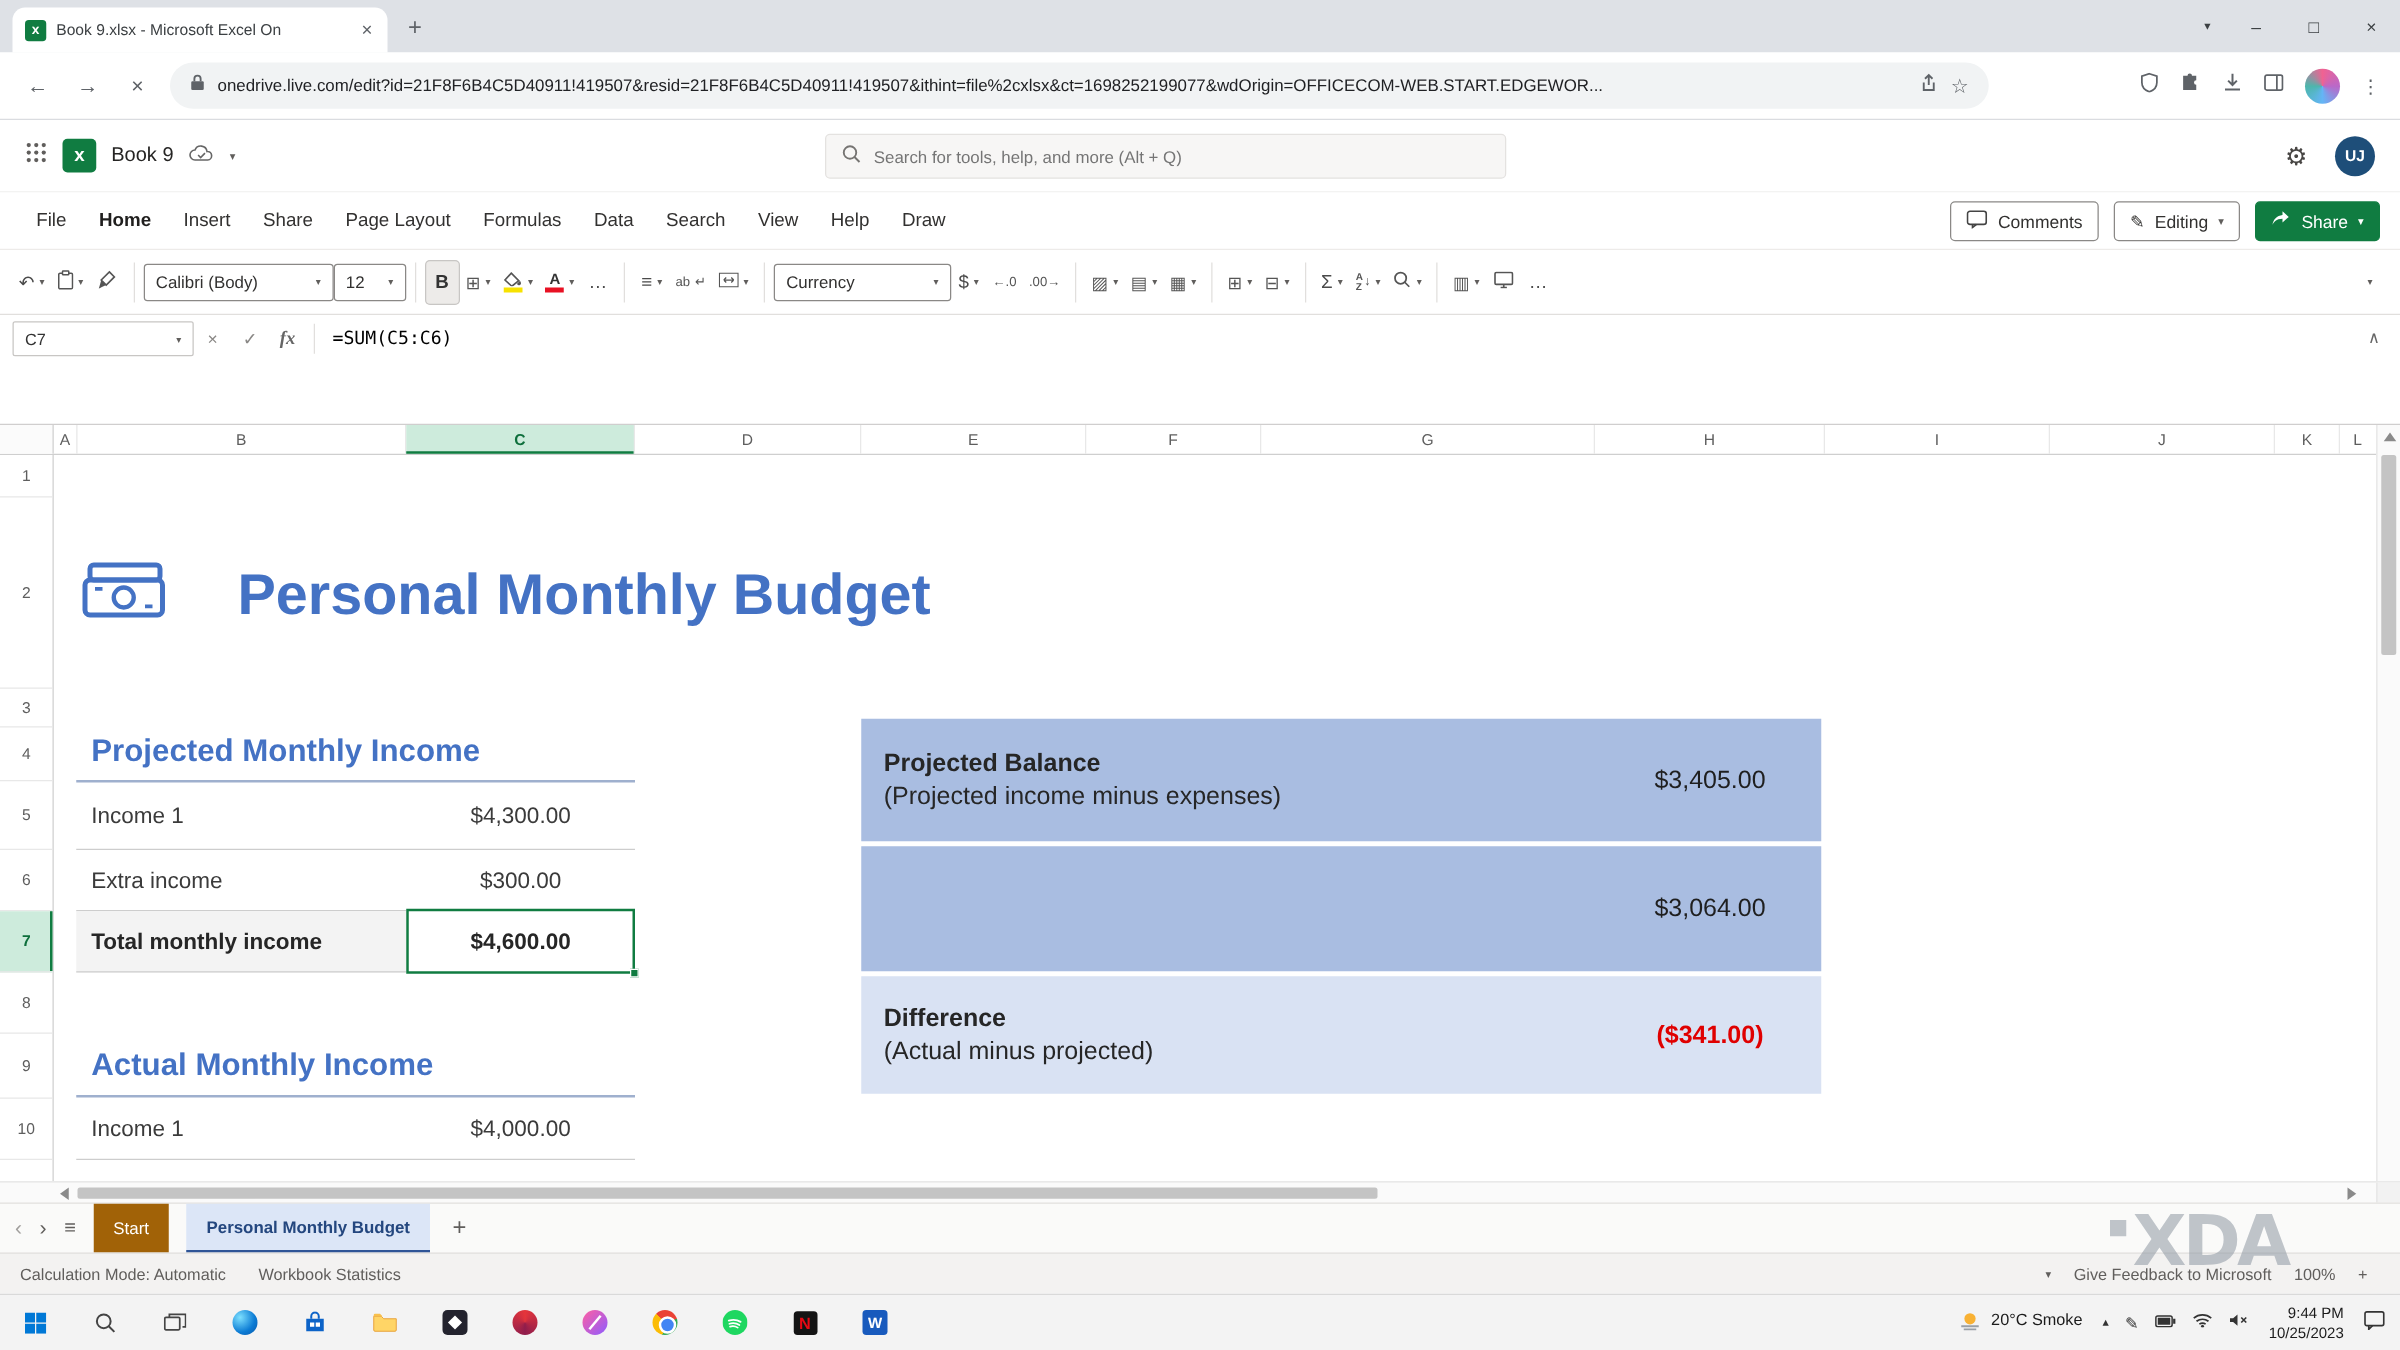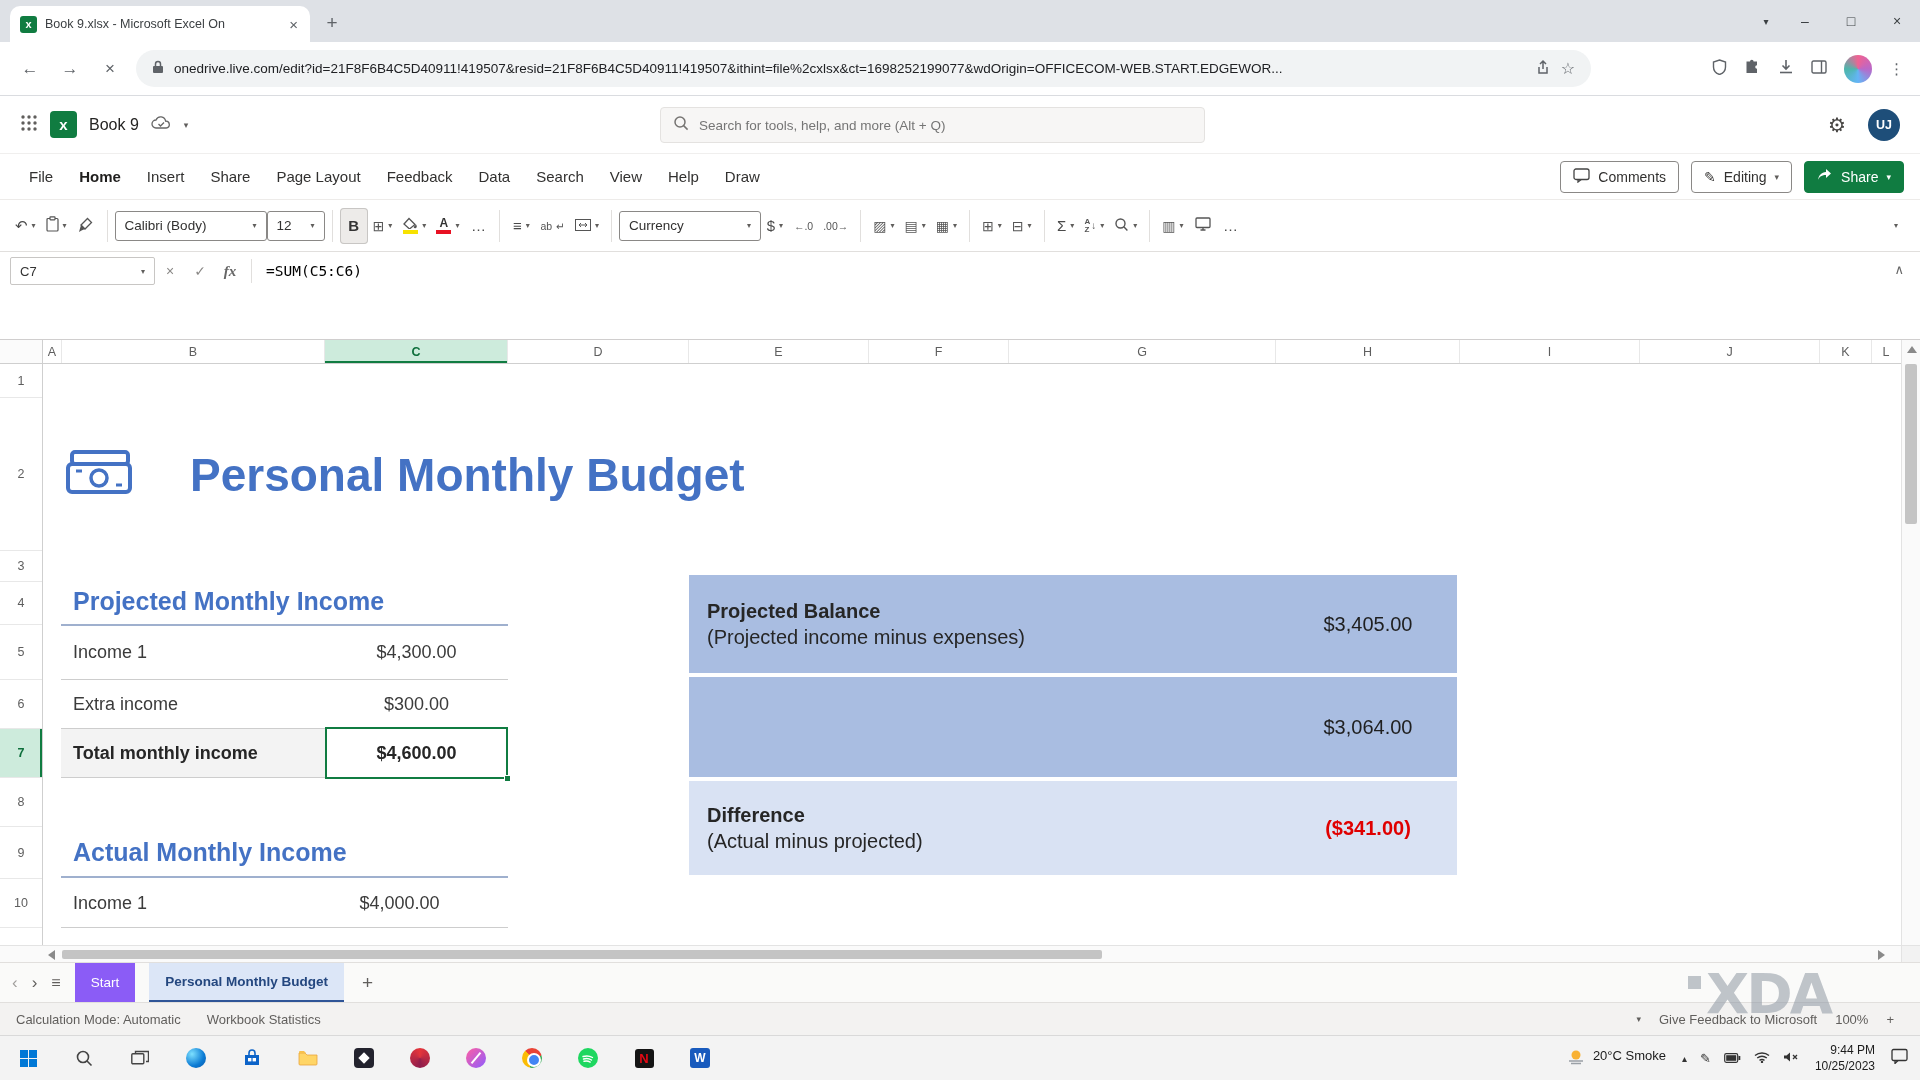--- a/index.html
+++ b/index.html
@@ -257,7 +257,7 @@
     <span class="mitem">Insert</span>
     <span class="mitem">Share</span>
     <span class="mitem">Page Layout</span>
-    <span class="mitem">Feedback</span>
+    <span class="mitem">Formulas</span>
     <span class="mitem">Data</span>
     <span class="mitem">Search</span>
     <span class="mitem">View</span>

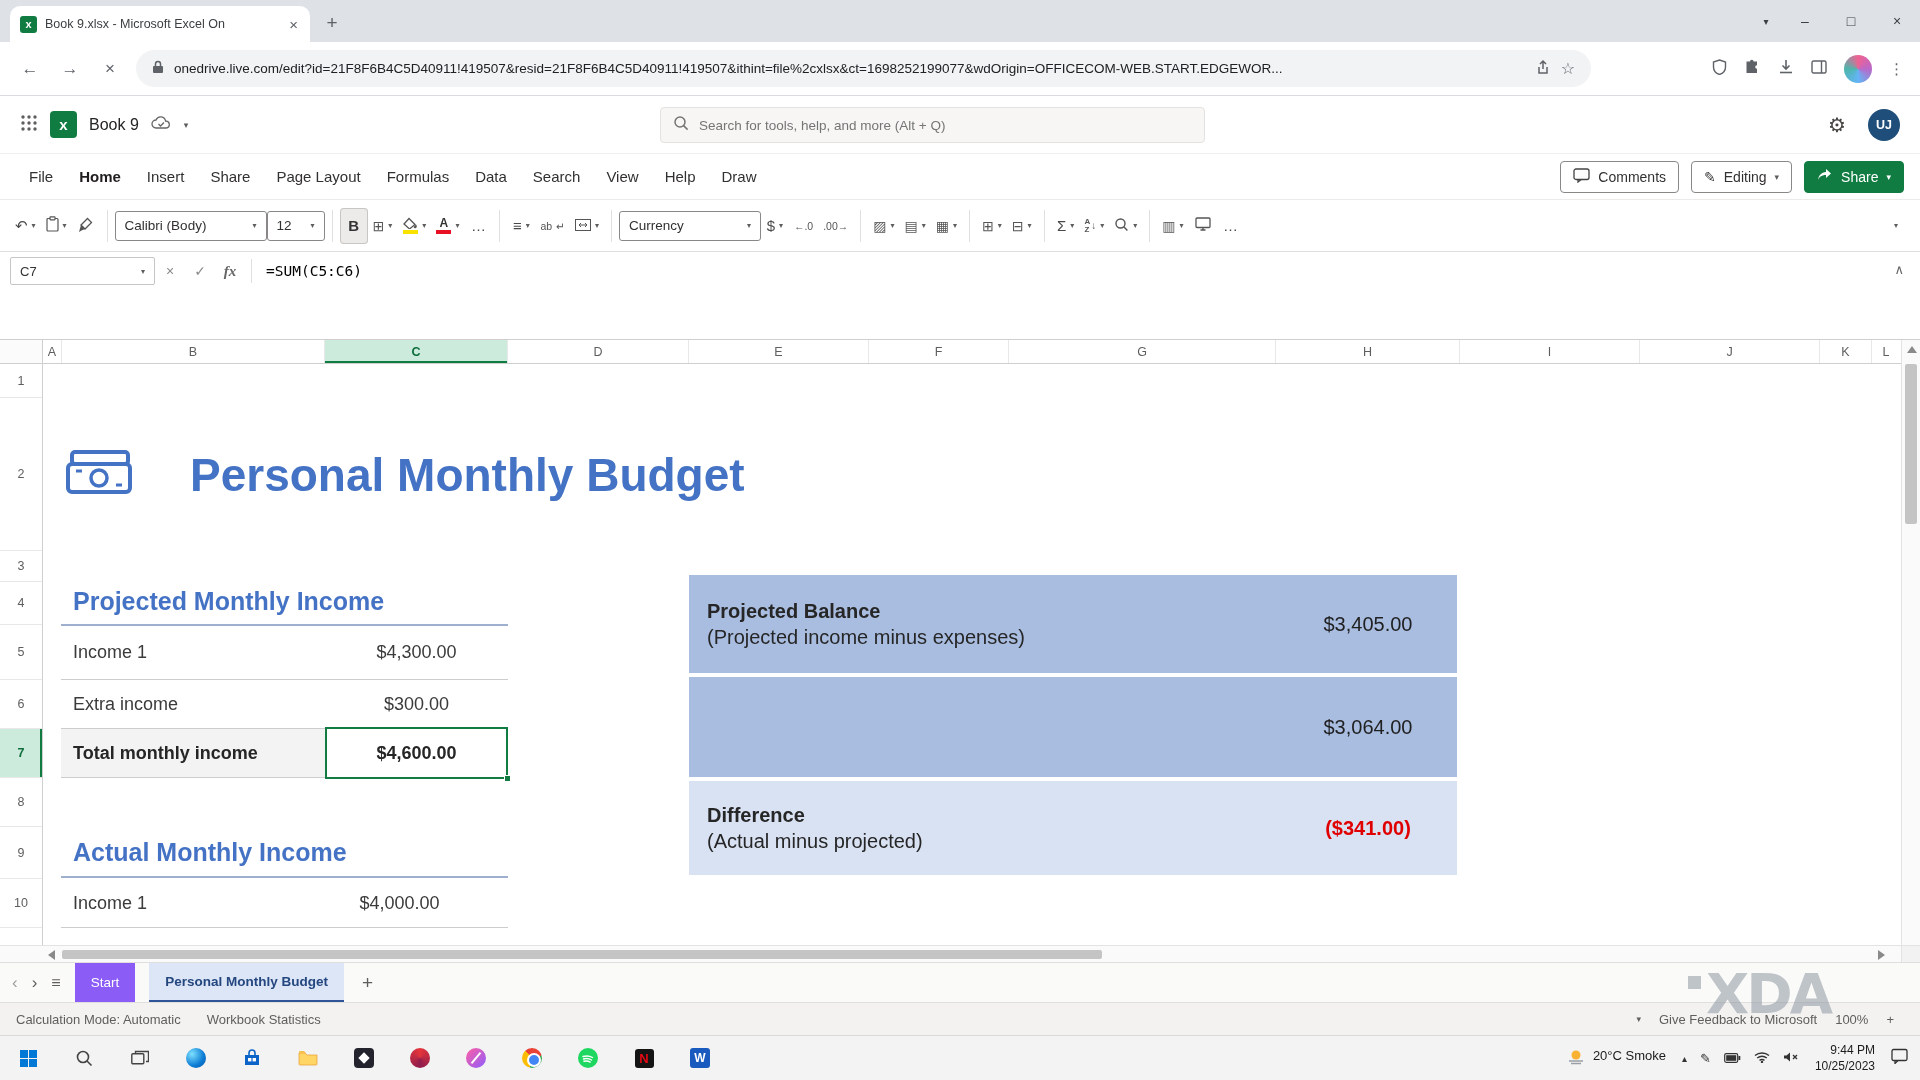--- a/index.html
+++ b/index.html
@@ -517,7 +517,7 @@
       <span class="ul" style="left:61px;top:536px;width:447px"></span>
 
       <span class="cl" style="left:73px;top:539px;height:49px;width:240px">Income 1</span>
-      <span class="cv" style="left:308px;top:539px;height:49px;width:183px">$4,000.00</span>
+      <span class="cv" style="left:325px;top:539px;height:49px;width:183px">$4,000.00</span>
       <span class="ln" style="left:61px;top:587px;width:447px"></span>
 
       <div class="sumrow sum-dark" style="top:235px;height:98px">

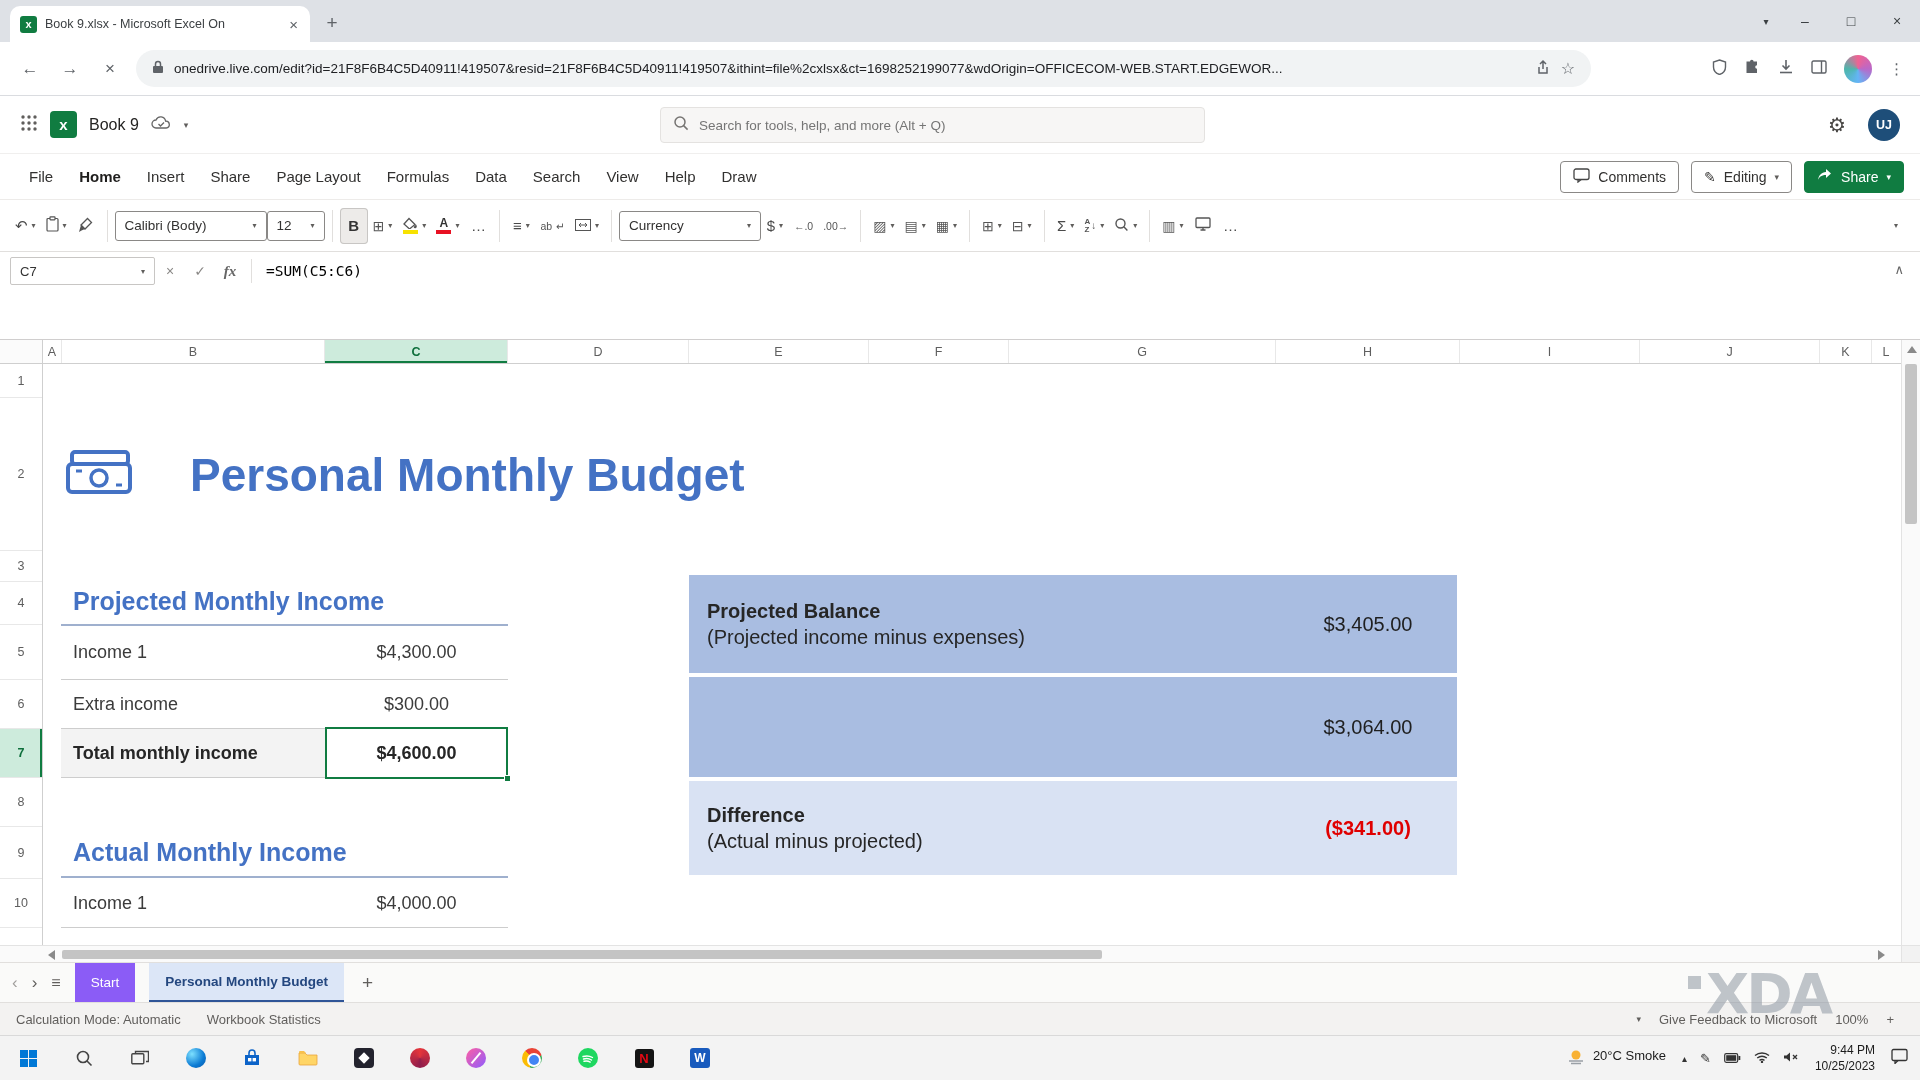--- a/index.html
+++ b/index.html
@@ -125,7 +125,7 @@
   .st-nav.on{color:#605E5C}
   .st-menu{color:#605E5C;font-size:16px}
   .st-tab{height:40px;display:flex;align-items:center;padding:0 16px;font-size:13.5px}
-  .st-tab.start{background:#8b5cf6;color:#fff}
+  .st-tab.start{background:#a16207;color:#fff}
   .st-tab.activetab{background:#DCE6F7;color:#24477F;font-weight:700;border-bottom:3px solid #2F5597}
   .st-add{color:#605E5C;font-size:19px;padding:0 4px}
 

